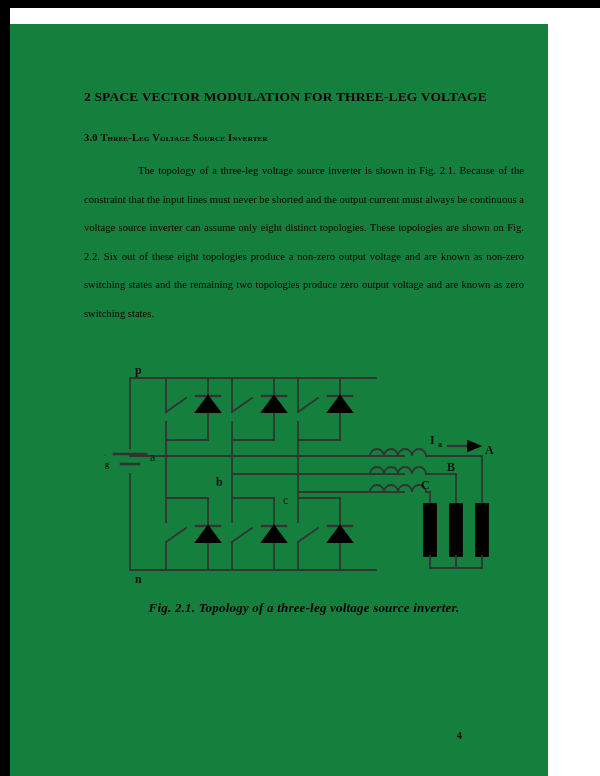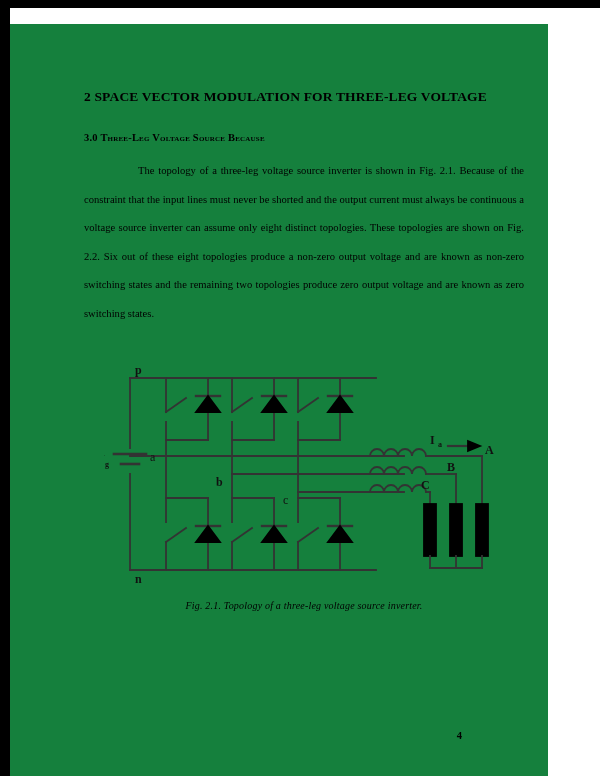--- a/index.html
+++ b/index.html
@@ -126,7 +126,7 @@
 
     <h2 class="section-heading">
       <span class="num">3.0</span>
-      <span>Three-Leg  Voltage Source Because</span>
+      <span>Three-Leg  Voltage Source Inverter</span>
     </h2>
 
     <p class="body-par">The topology of a three-leg voltage source inverter is shown in Fig. 2.1. Because of the constraint that the input lines must never be shorted and the output current must always be continuous a voltage source inverter can assume only eight distinct topologies. These topologies are shown on Fig. 2.2. Six out of these eight topologies produce a non-zero output voltage and are known as non-zero switching states and the remaining two topologies produce zero output voltage and are known as zero switching states.</p>

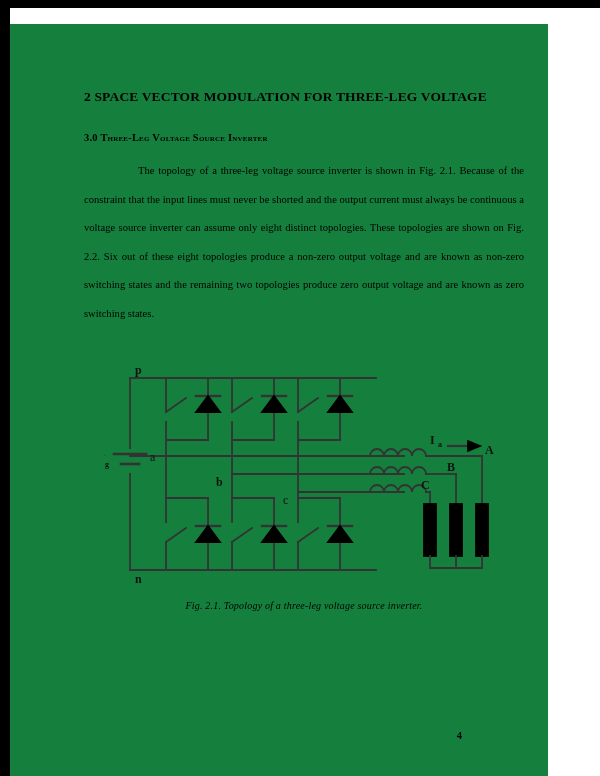--- a/index.html
+++ b/index.html
@@ -78,9 +78,9 @@
     margin: 0 auto;
   }
   .fig-caption {
-    font-size: 10px;
+    font-size: 13px;
     font-style: italic;
-    font-weight: normal;
+    font-weight: bold;
     text-align: center;
     margin-top: 16px;
     letter-spacing: 0.2px;

